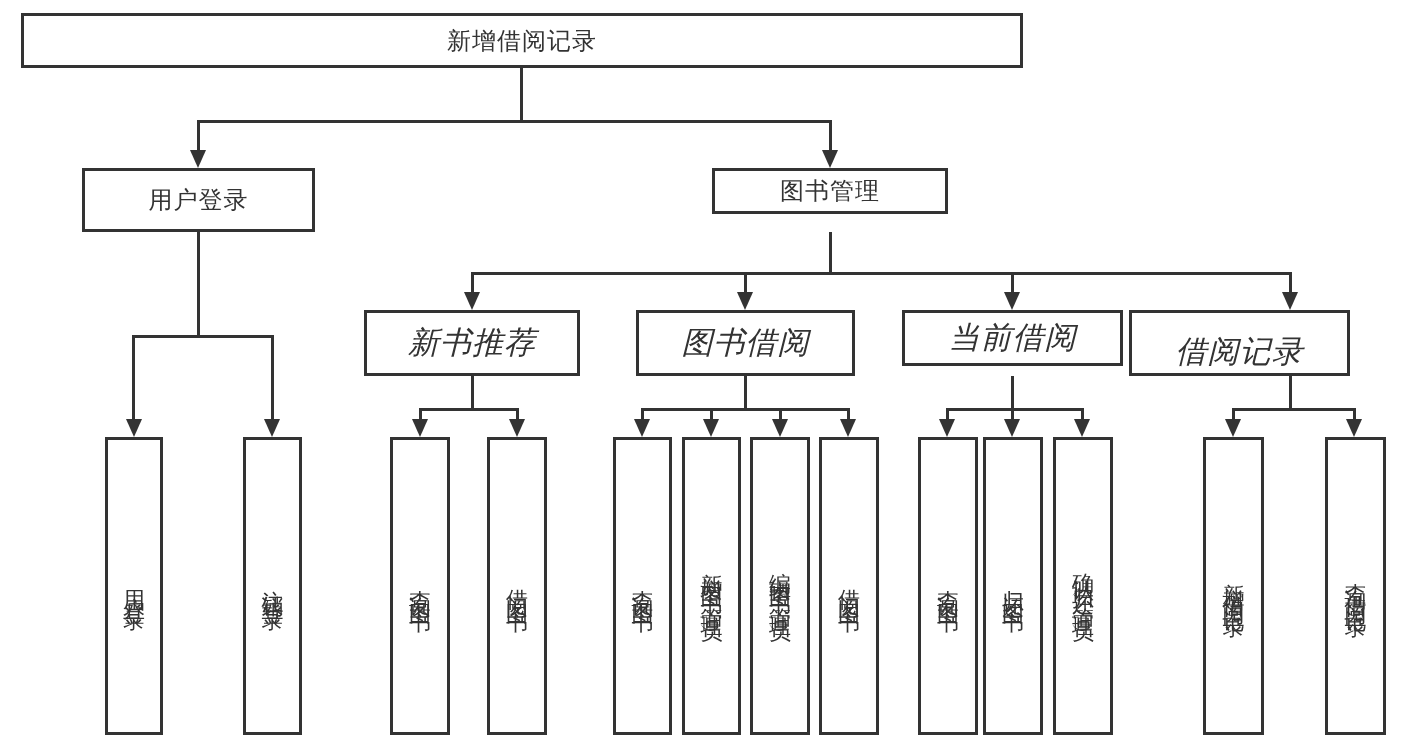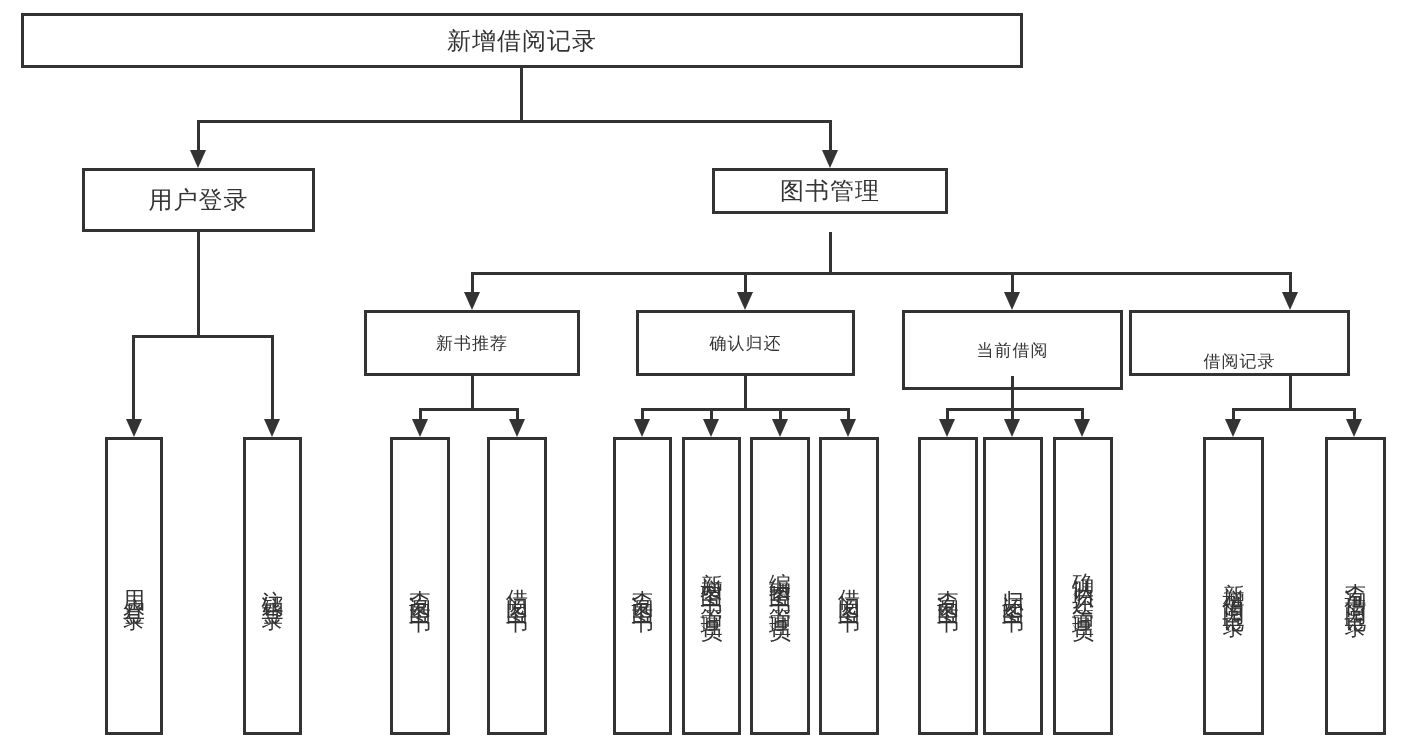--- a/index.html
+++ b/index.html
@@ -22,7 +22,7 @@
   }
   .hbox{font-size:24px;letter-spacing:1px;white-space:nowrap;}
   .root{font-size:24px;}
-  .l3{font-size:17px;}
+  .l3{font-size:31px;font-style:italic;}
   .leaf{
     writing-mode:vertical-rl;
     text-orientation:upright;

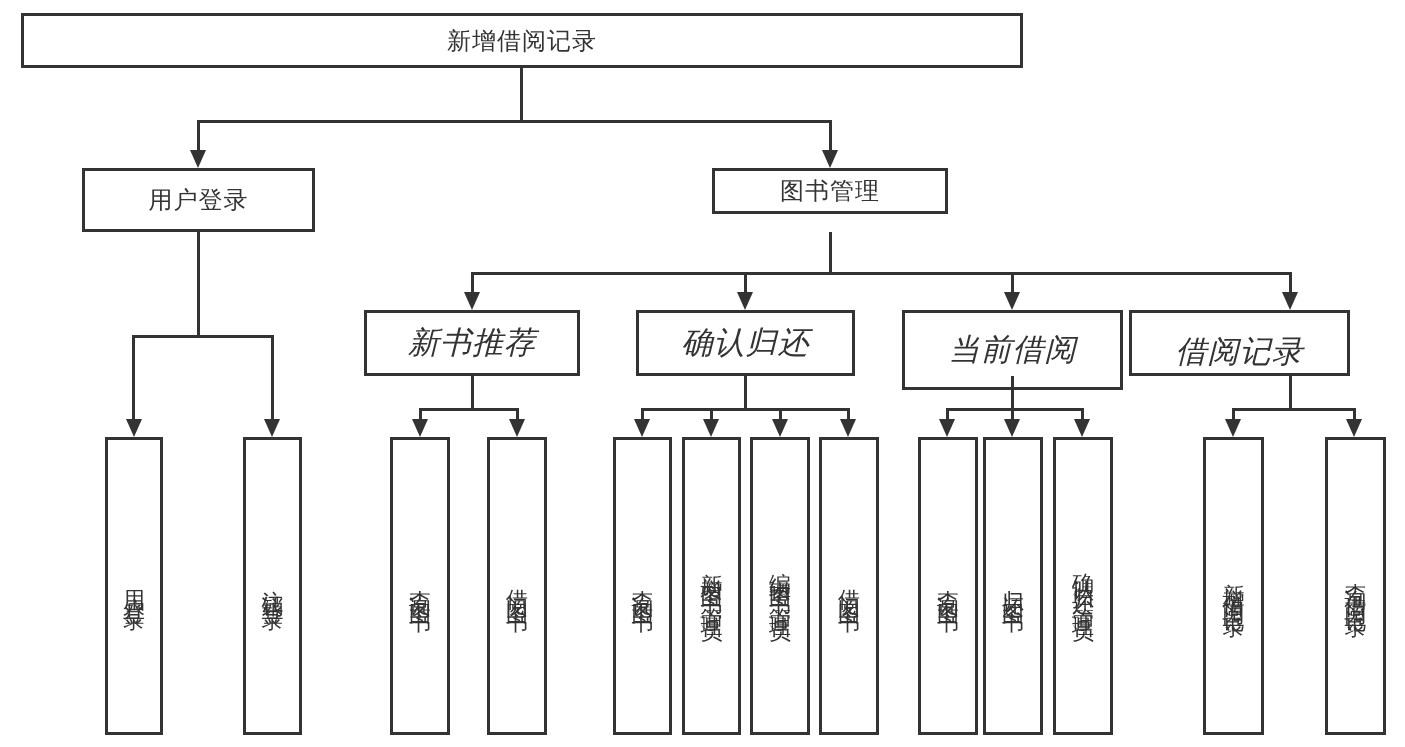--- a/index.html
+++ b/index.html
@@ -73,7 +73,7 @@
   </div>
 
   <div class="box hbox l3" style="left:636px;top:310px;width:219px;height:66px;">
-    <span>确认归还</span>
+    <span>图书借阅</span>
   </div>
 
   <div class="box hbox l3" style="left:902px;top:310px;width:221px;height:80px;text-align:center;">

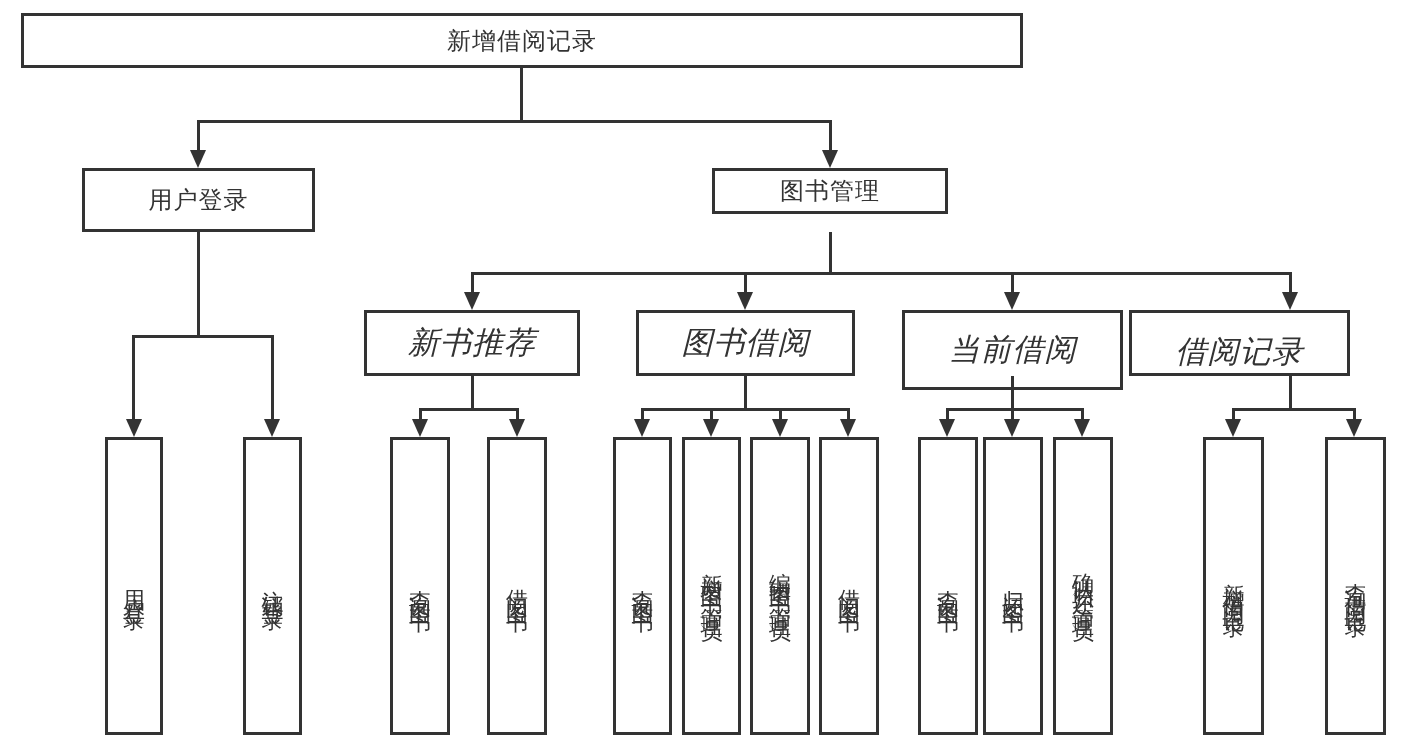--- a/index.html
+++ b/index.html
@@ -76,7 +76,7 @@
     <span>图书借阅</span>
   </div>
 
-  <div class="box hbox l3" style="left:902px;top:310px;width:221px;height:80px;text-align:center;">
+  <div class="box hbox l3" style="left:902px;top:310px;width:221px;height:56px;text-align:center;">
     <span>当前借阅</span>
   </div>
 

